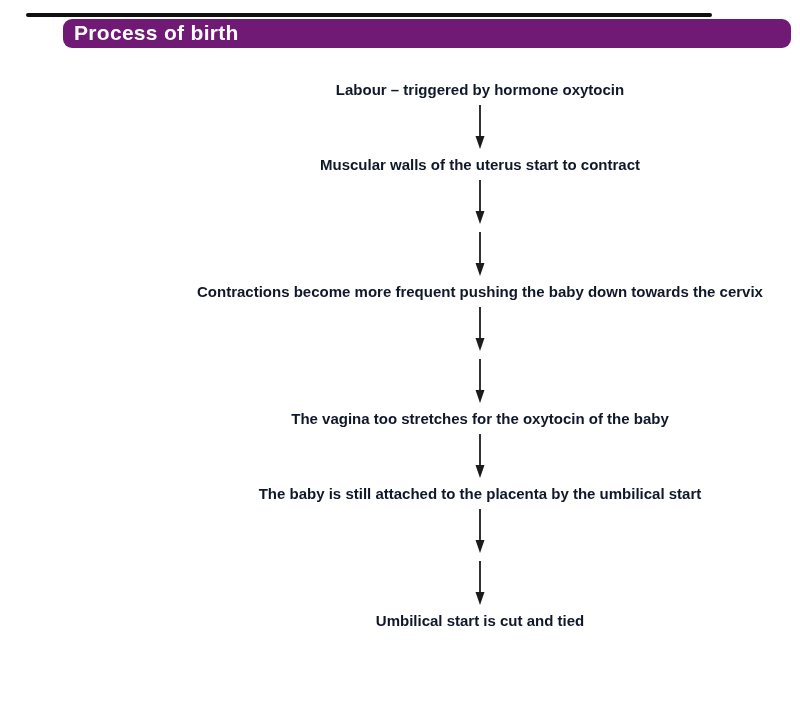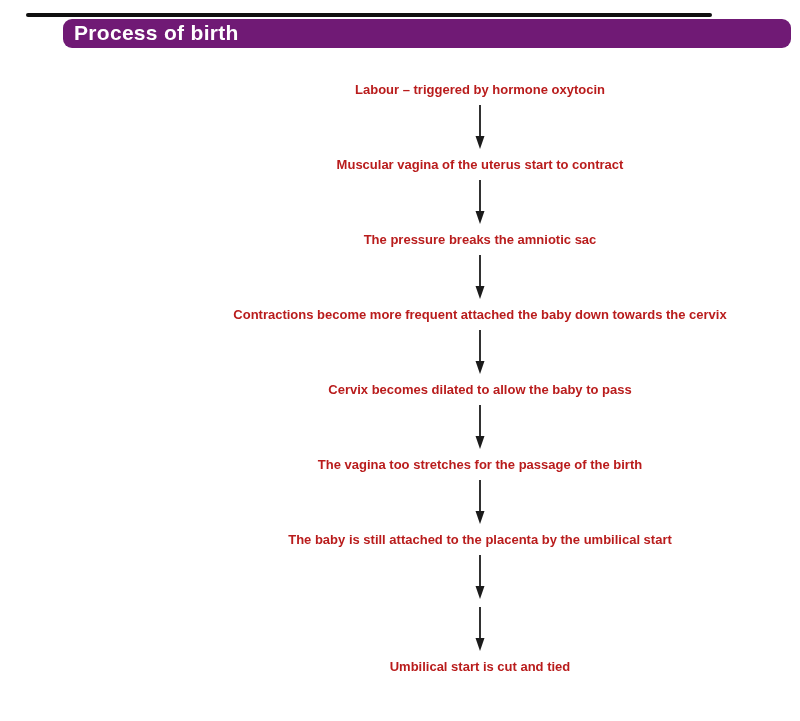--- a/index.html
+++ b/index.html
@@ -58,10 +58,10 @@
   .step {
     height: 23px;
     line-height: 23px;
-    font-size: 13px;
+    font-size: 15px;
     font-weight: 600;
     white-space: nowrap;
-    color: #b91c1c;
+    color: #0f172a;
     text-align: center;
   }
   .arrow-wrap {

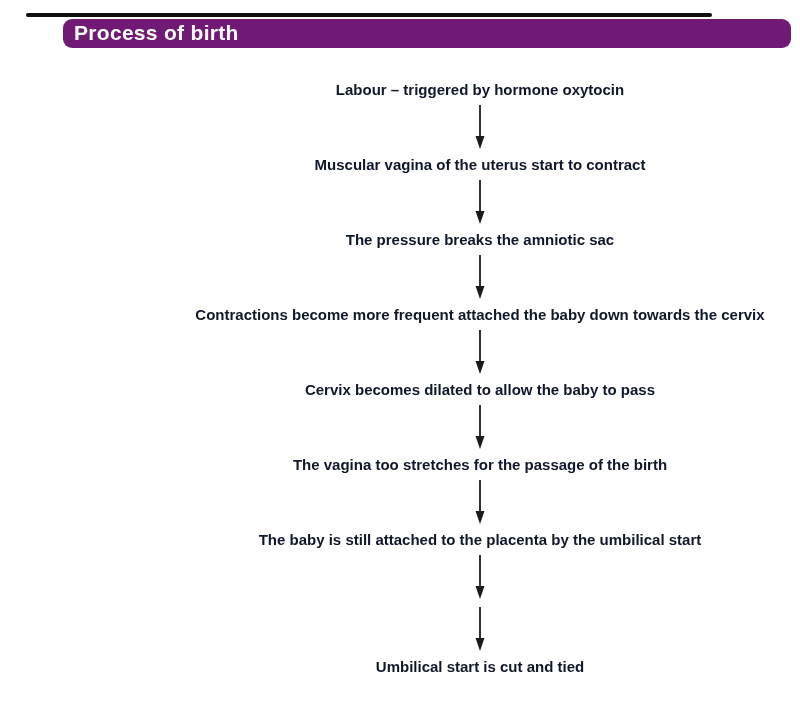--- a/index.html
+++ b/index.html
@@ -94,7 +94,7 @@
     </svg>
   </div>
 
-  <div class="step">Muscular vagina of the uterus start to contract</div>
+  <div class="step">Muscular walls of the uterus start to contract</div>
 
   <div class="arrow-wrap">
     <svg width="16" height="44" viewBox="0 0 16 44">

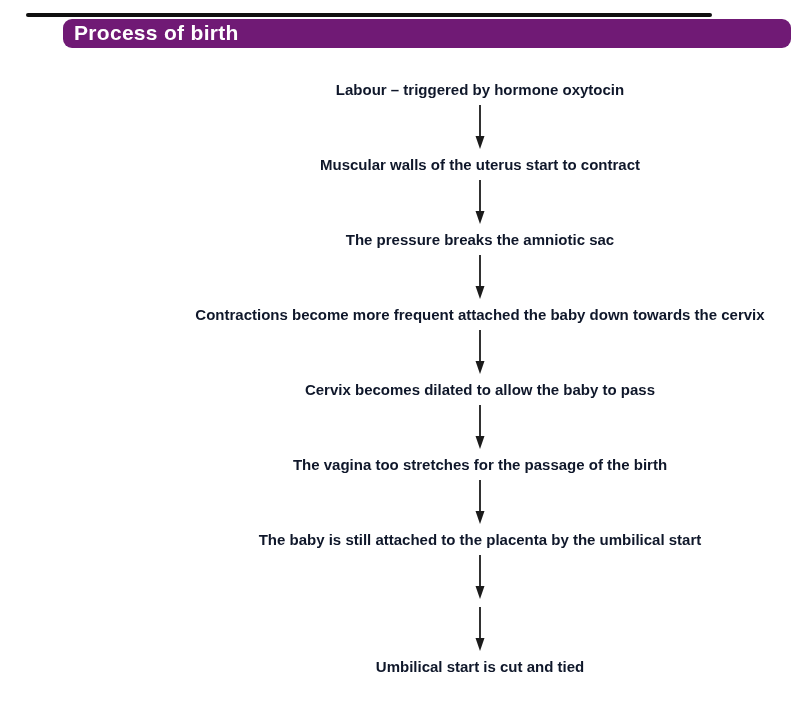--- a/index.html
+++ b/index.html
@@ -103,7 +103,6 @@
     </svg>
   </div>
 
-  <div class="step">The pressure breaks the amniotic sac</div>
 
   <div class="arrow-wrap">
     <svg width="16" height="44" viewBox="0 0 16 44">

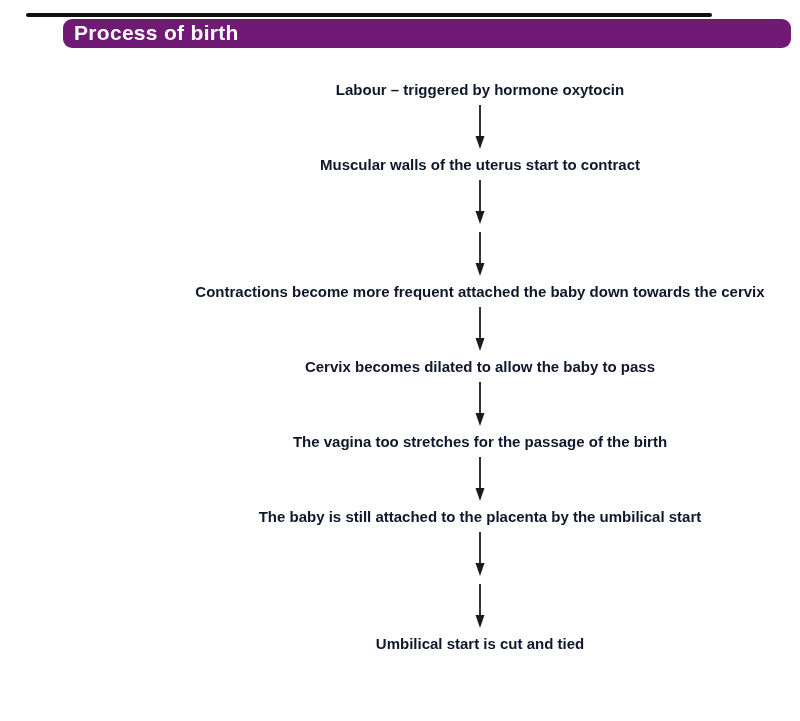--- a/index.html
+++ b/index.html
@@ -111,7 +111,7 @@
     </svg>
   </div>
 
-  <div class="step">Contractions become more frequent attached the baby down towards the cervix</div>
+  <div class="step">Contractions become more frequent pushing the baby down towards the cervix</div>
 
   <div class="arrow-wrap">
     <svg width="16" height="44" viewBox="0 0 16 44">

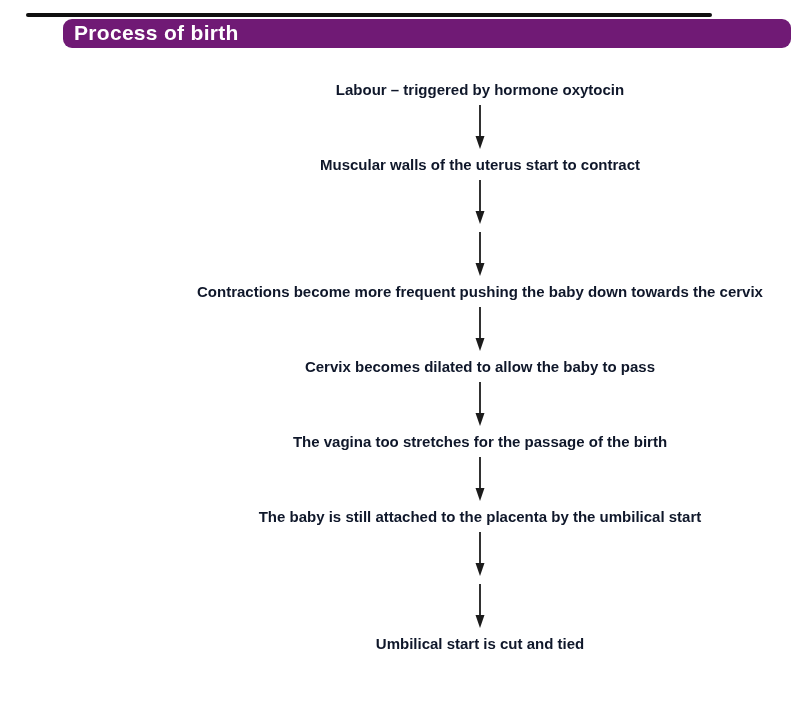--- a/index.html
+++ b/index.html
@@ -120,7 +120,6 @@
     </svg>
   </div>
 
-  <div class="step">Cervix becomes dilated to allow the baby to pass</div>
 
   <div class="arrow-wrap">
     <svg width="16" height="44" viewBox="0 0 16 44">

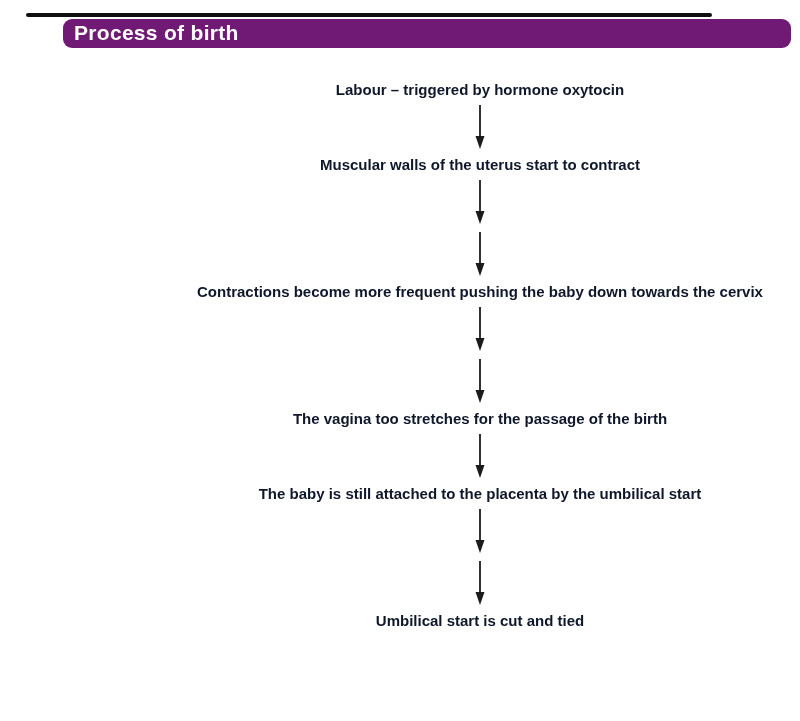--- a/index.html
+++ b/index.html
@@ -128,7 +128,7 @@
     </svg>
   </div>
 
-  <div class="step">The vagina too stretches for the passage of the birth</div>
+  <div class="step">The vagina too stretches for the oxytocin of the baby</div>
 
   <div class="arrow-wrap">
     <svg width="16" height="44" viewBox="0 0 16 44">

